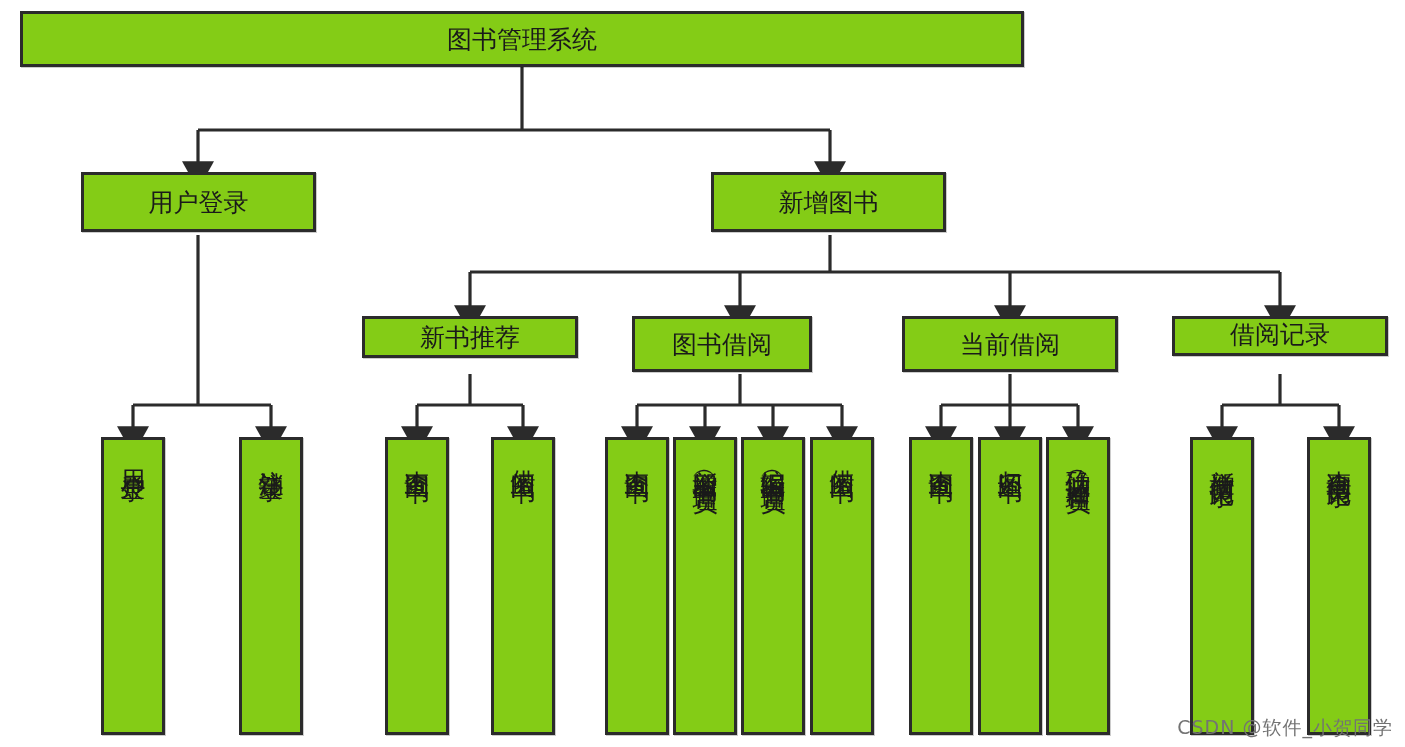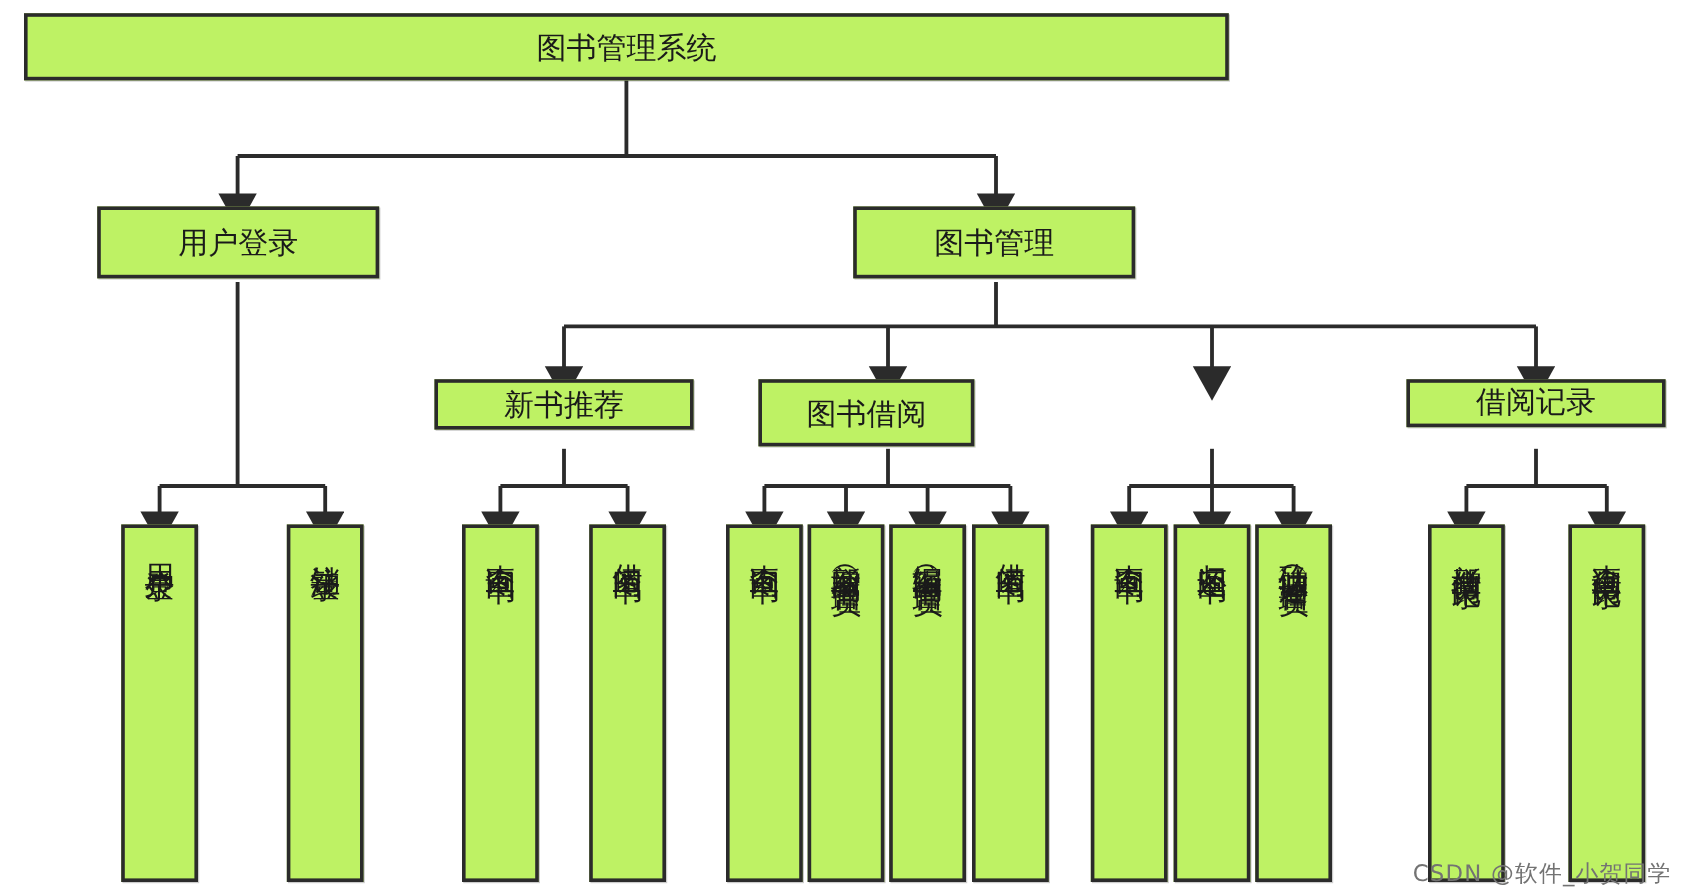--- a/index.html
+++ b/index.html
@@ -25,7 +25,7 @@
   .node {
     position: absolute;
     box-sizing: border-box;
-    background: #bef264;
+    background: #84cc16;
     border: 3px solid #2b2b2b;
     display: flex;
     align-items: center;

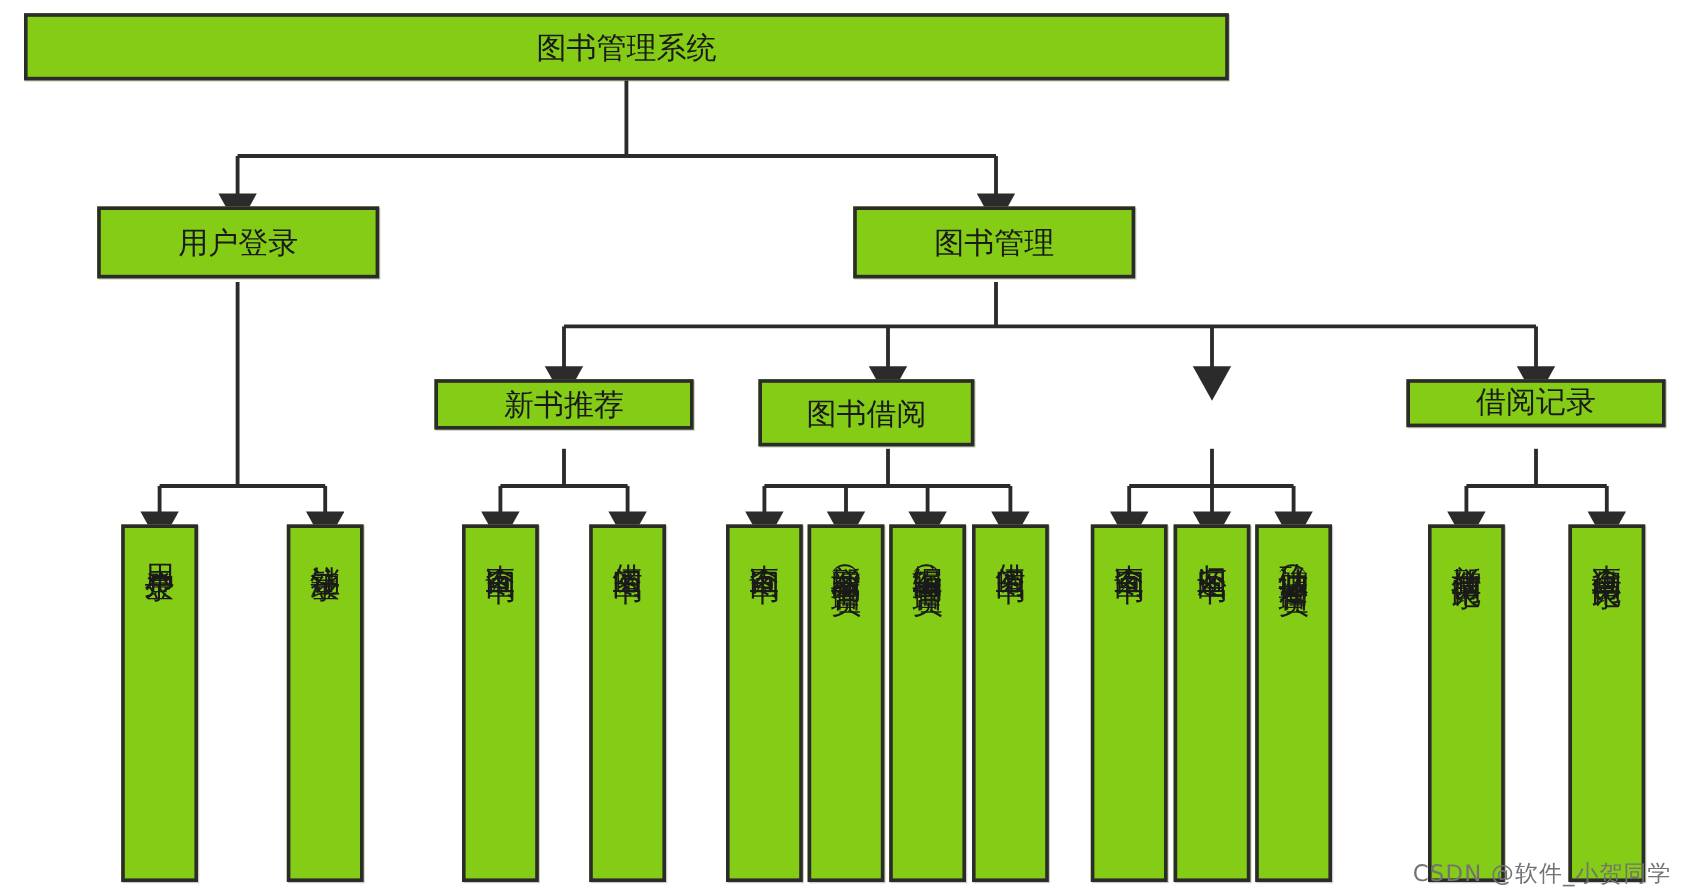--- a/index.html
+++ b/index.html
@@ -130,7 +130,7 @@
   </div>
 
   <div class="node h-node" style="left:711px; top:172px; width:235px; height:60px;">
-    <span class="node-label">图书管理</span>
+    <span class="node-label">新增图书</span>
   </div>
 
   <div class="node h-node" style="left:362px; top:316px; width:216px; height:42px;">

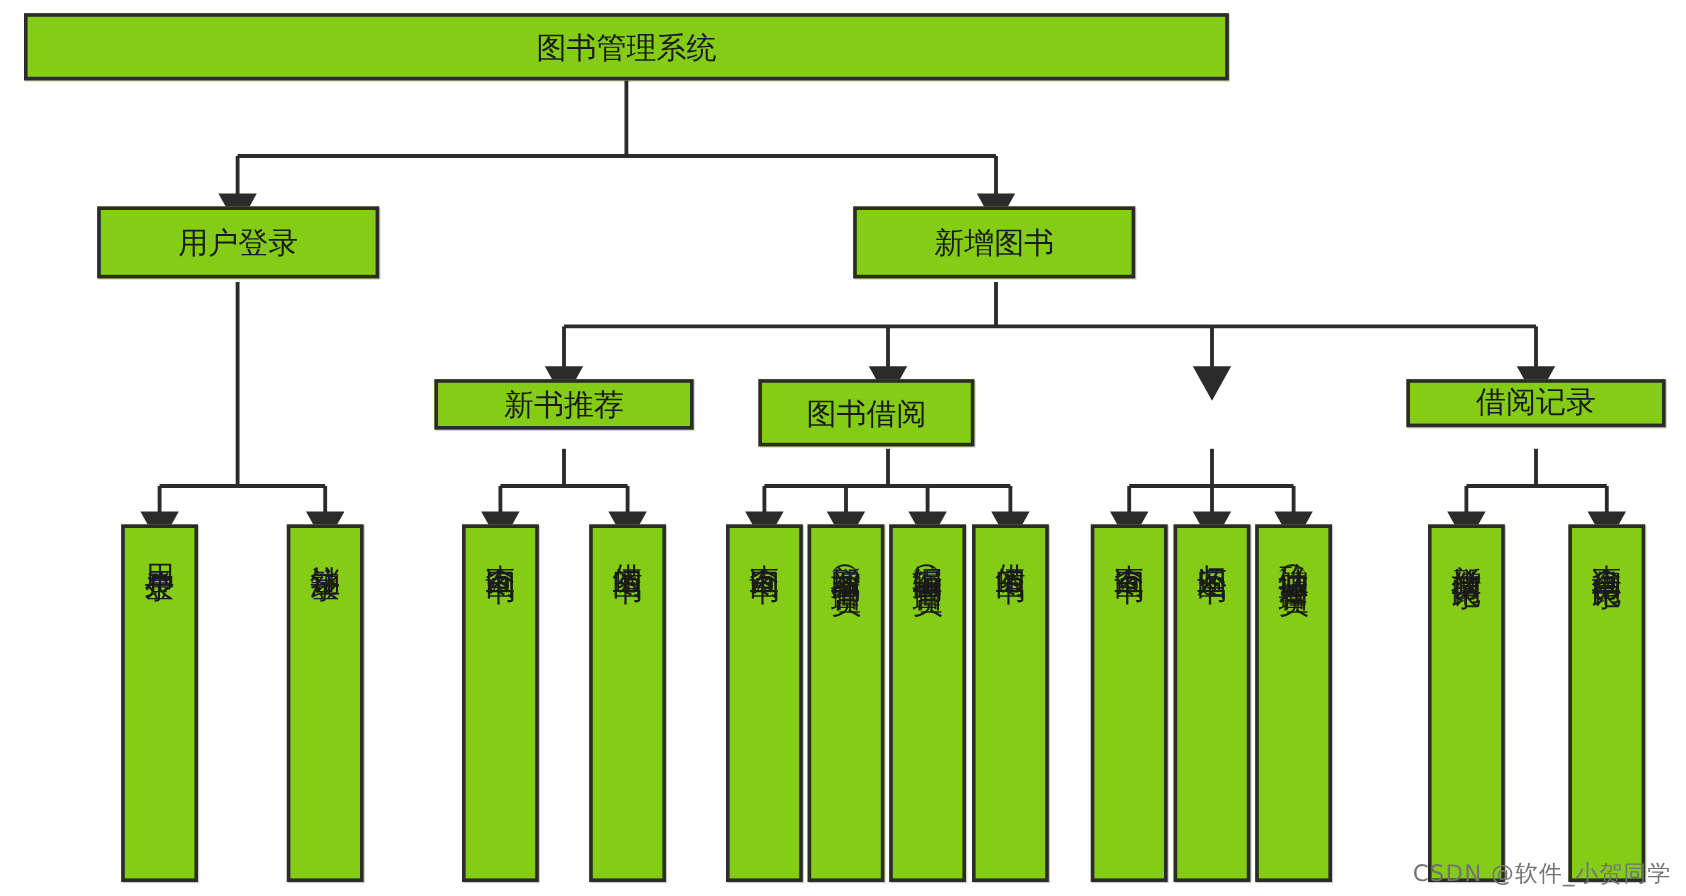--- a/index.html
+++ b/index.html
@@ -141,6 +141,9 @@
     <span class="node-label">图书借阅</span>
   </div>
 
+  <div class="node h-node" style="left:902px; top:316px; width:216px; height:56px;">
+    <span class="node-label">当前借阅</span>
+  </div>
 
   <div class="node h-node" style="left:1172px; top:316px; width:216px; height:40px;font-family:Liberation Mono, monospace;">
     <span class="node-label">借阅记录</span>

